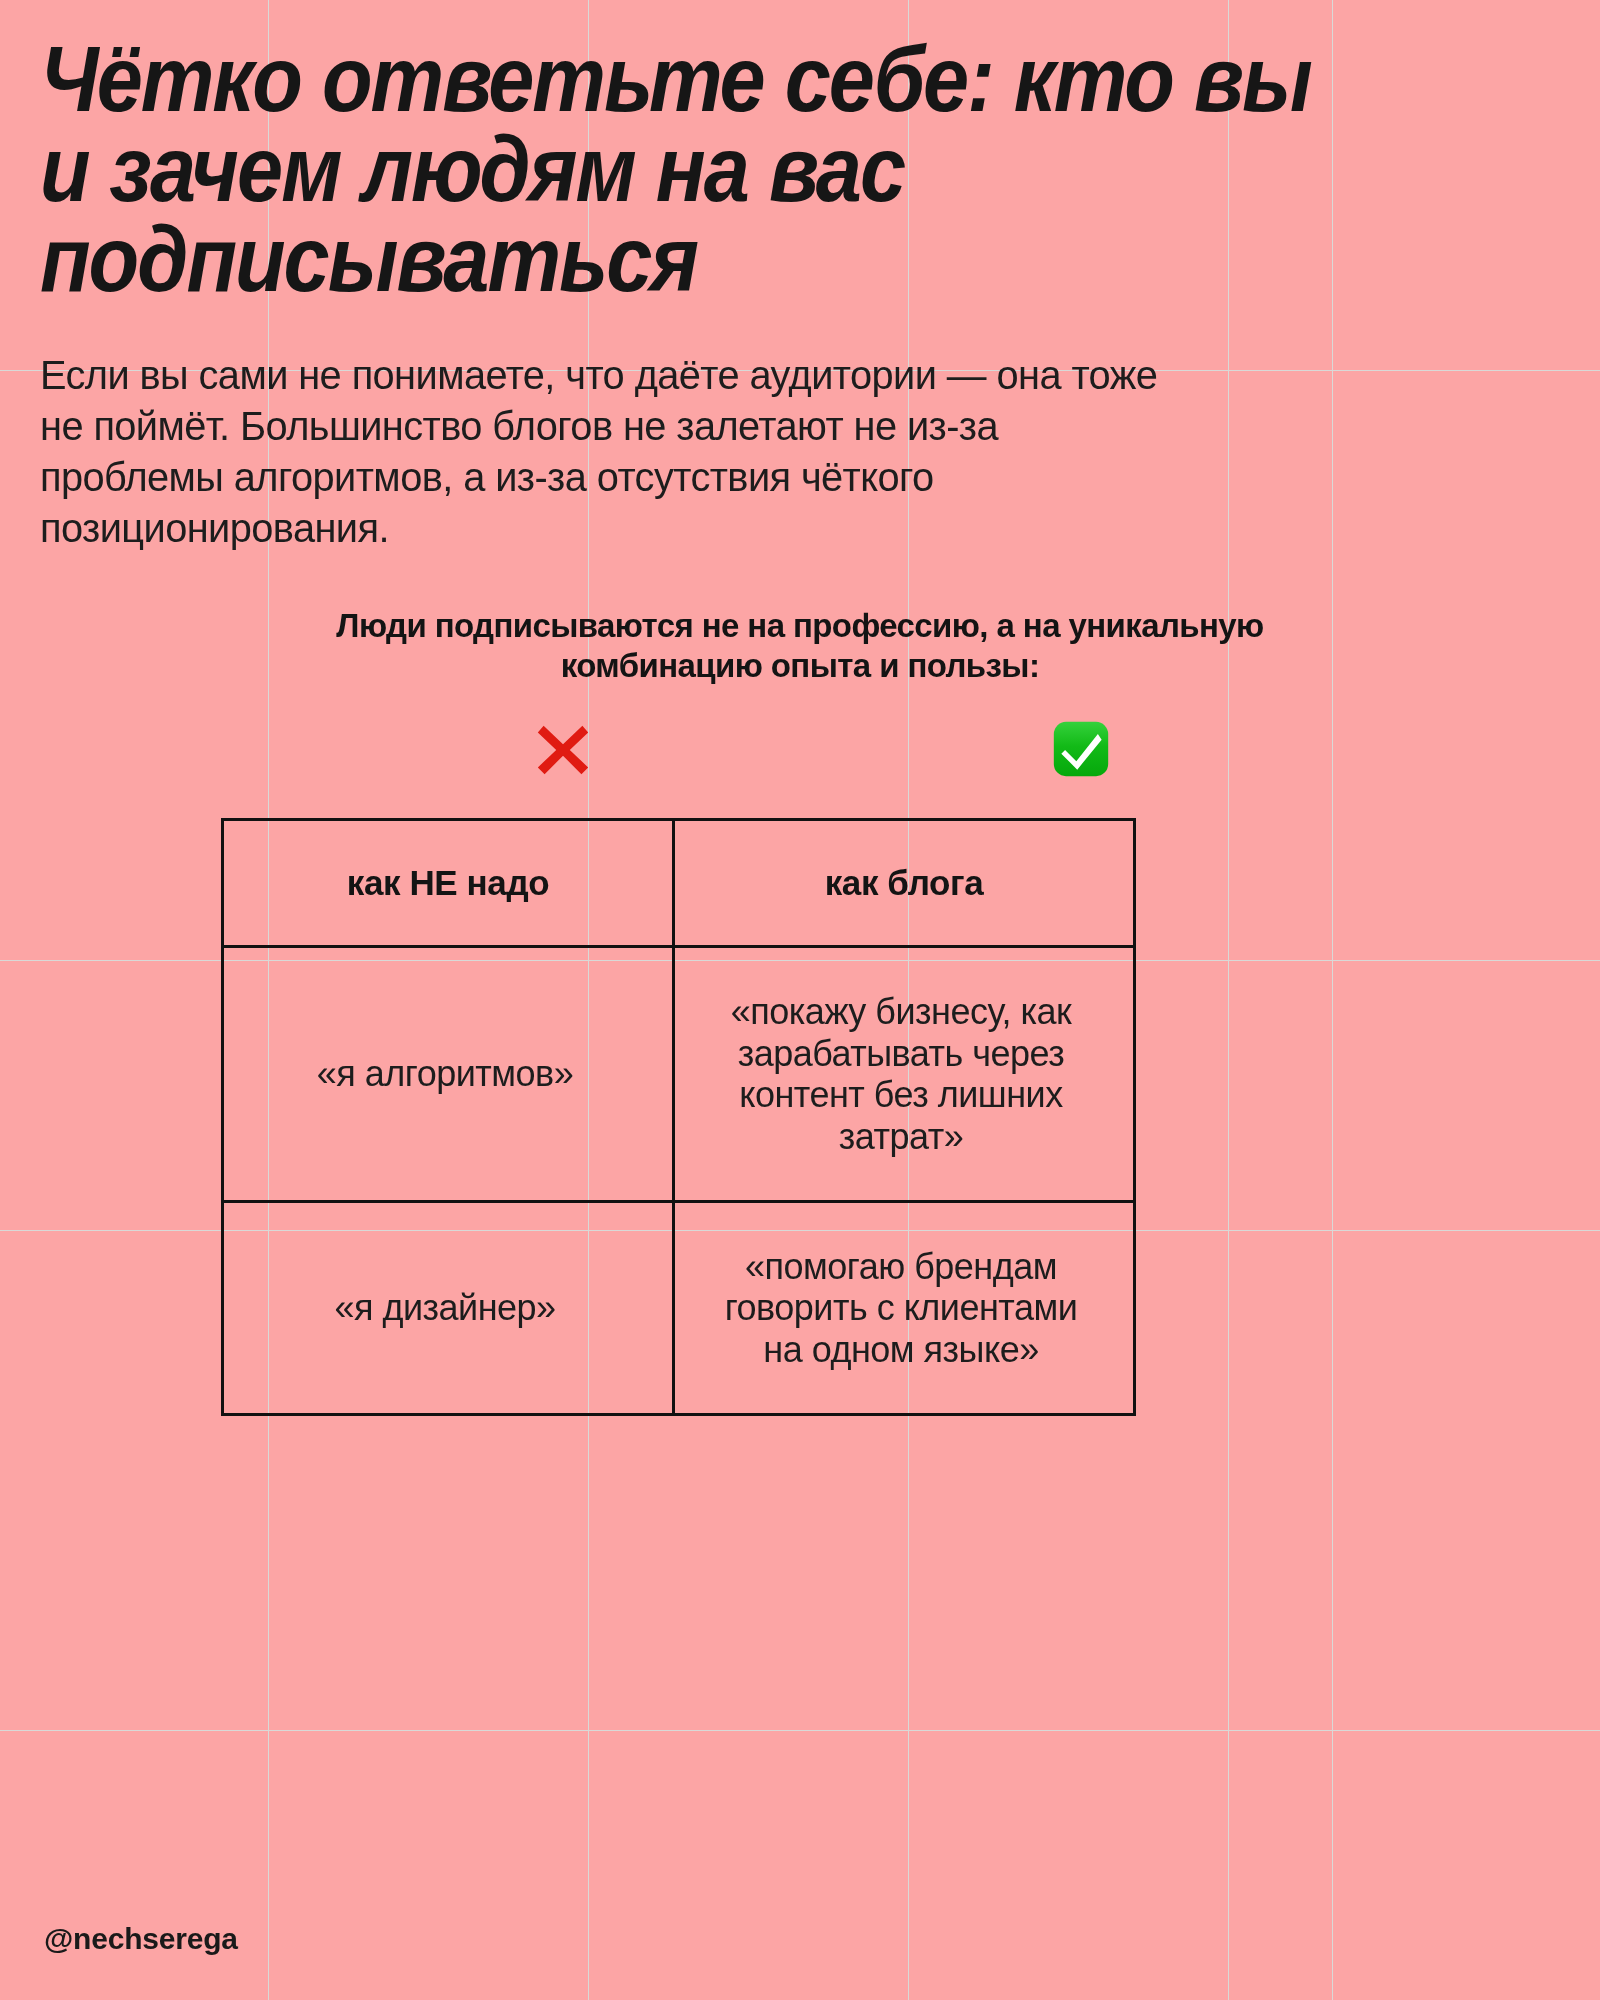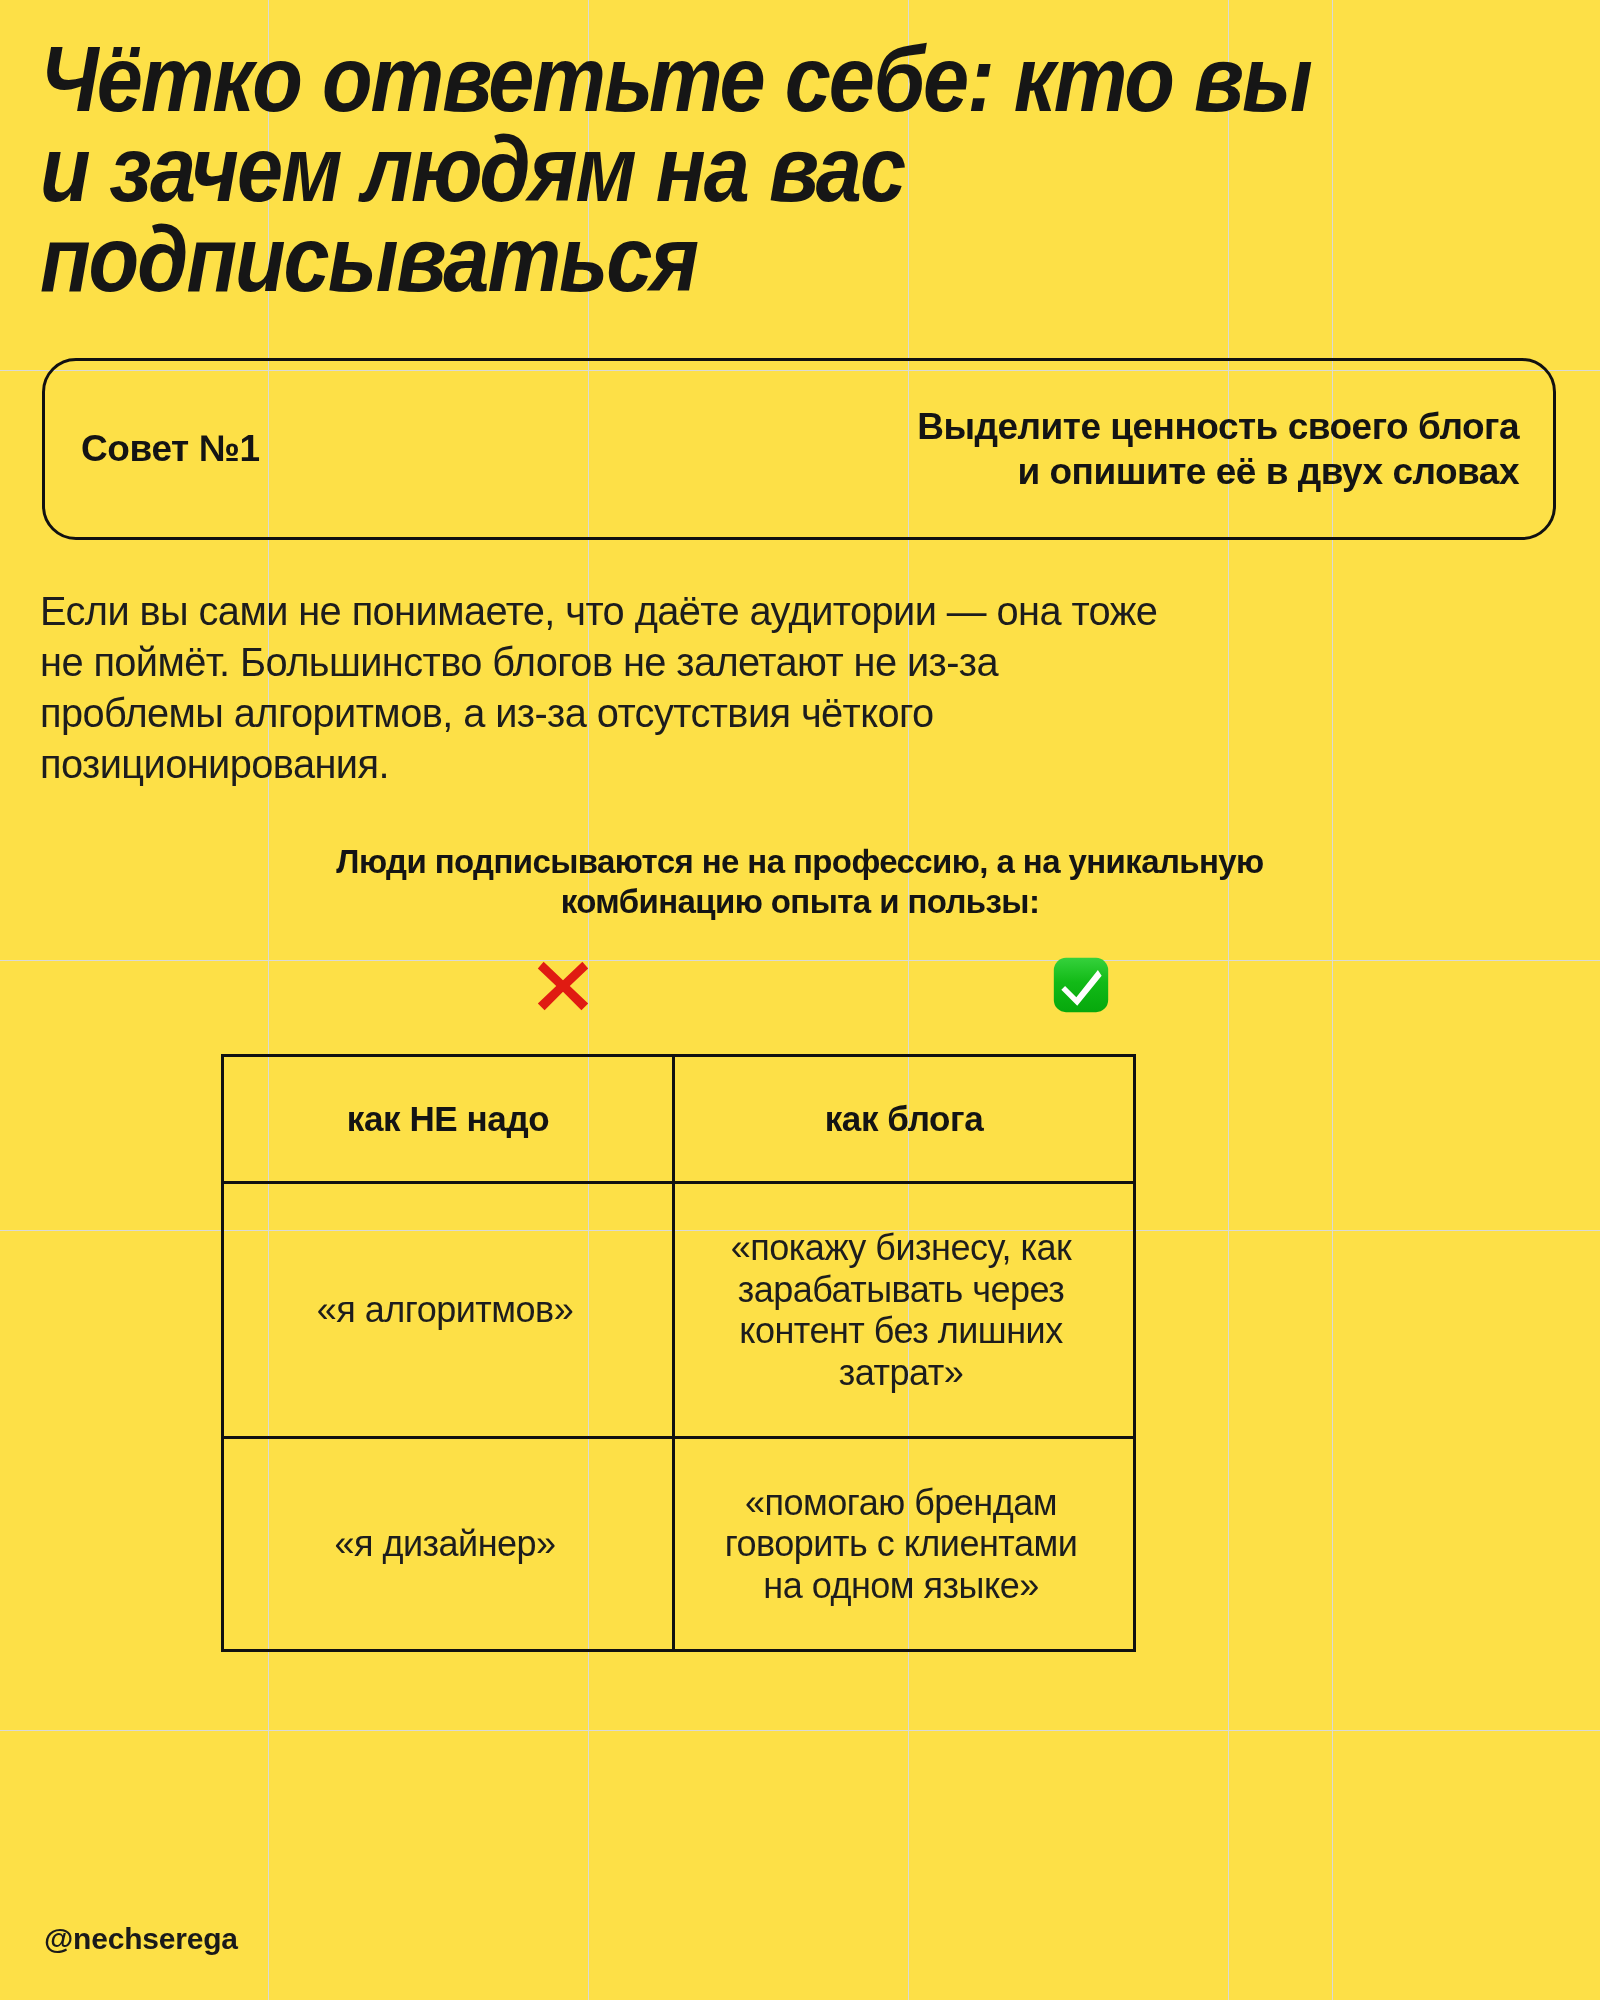--- a/index.html
+++ b/index.html
@@ -21,7 +21,7 @@
     width: 1600px;
     height: 2000px;
     overflow: hidden;
-    background: #fde047;
+    background: #fca5a5;
   }
 
   

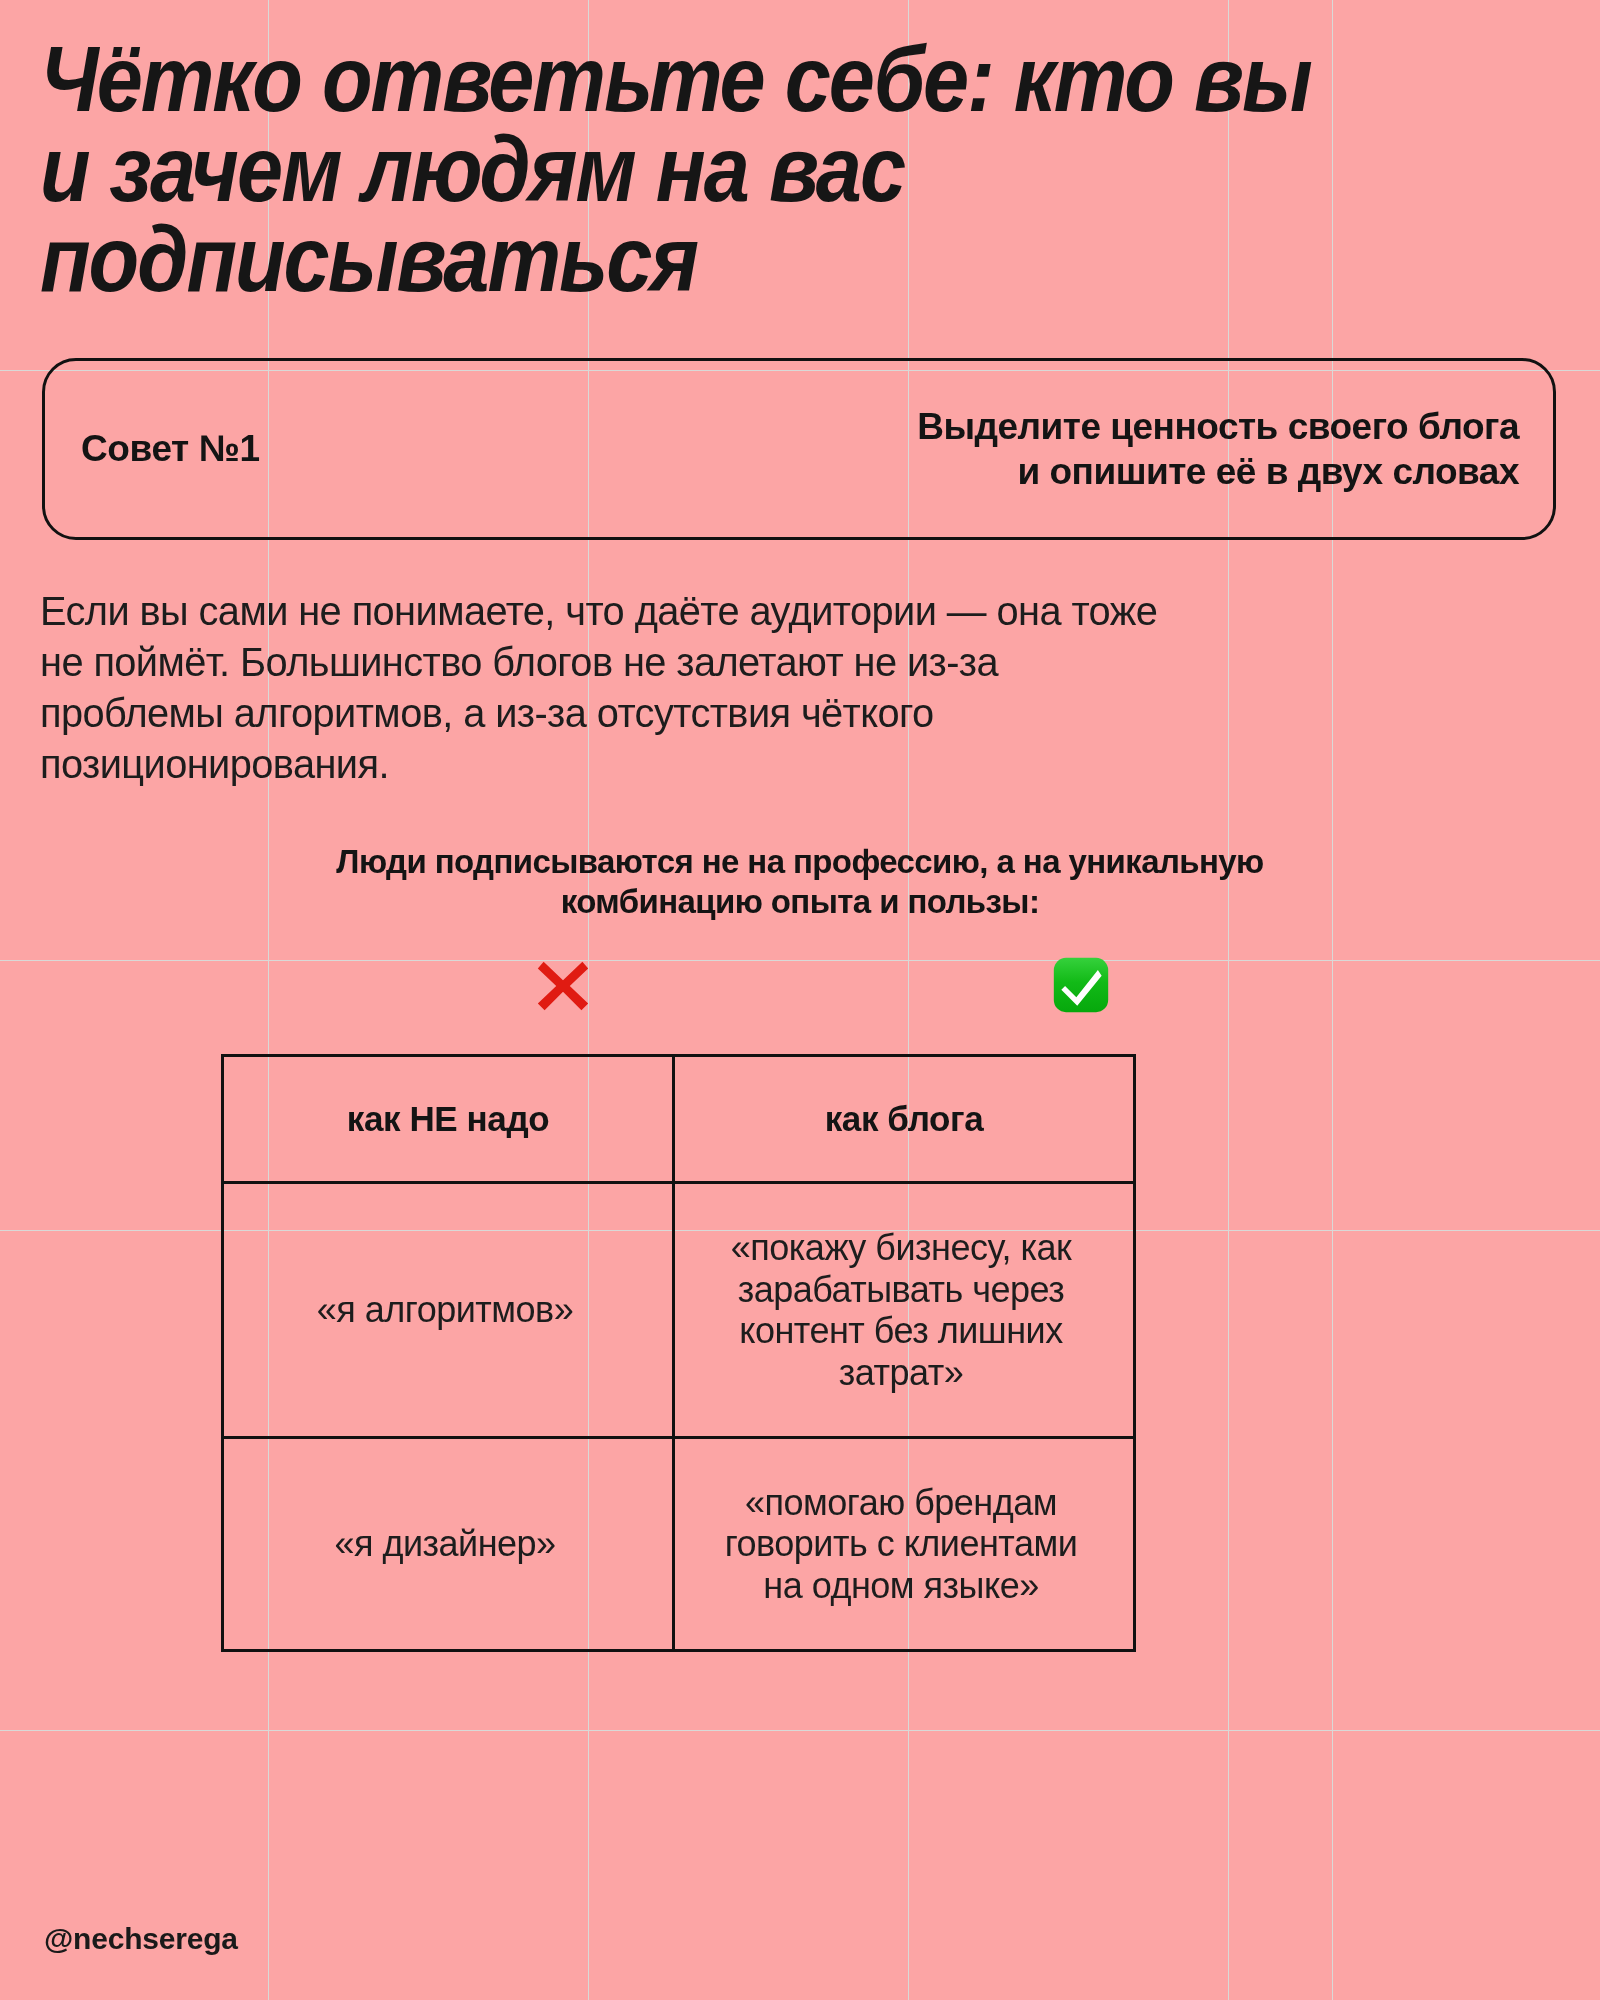--- a/index.html
+++ b/index.html
@@ -219,11 +219,6 @@
 и зачем людям на вас
 подписываться</h1>
 
-    <div class="tip-box">
-      <div class="tip-label">Совет №1</div>
-      <div class="tip-value">Выделите ценность своего блога
-и опишите её в двух словах</div>
-    </div>
 
     <p class="body-text">Если вы сами не понимаете, что даёте аудитории — она тоже не поймёт. Большинство блогов не залетают не из-за проблемы алгоритмов, а из-за отсутствия чёткого позиционирования.</p>
 

